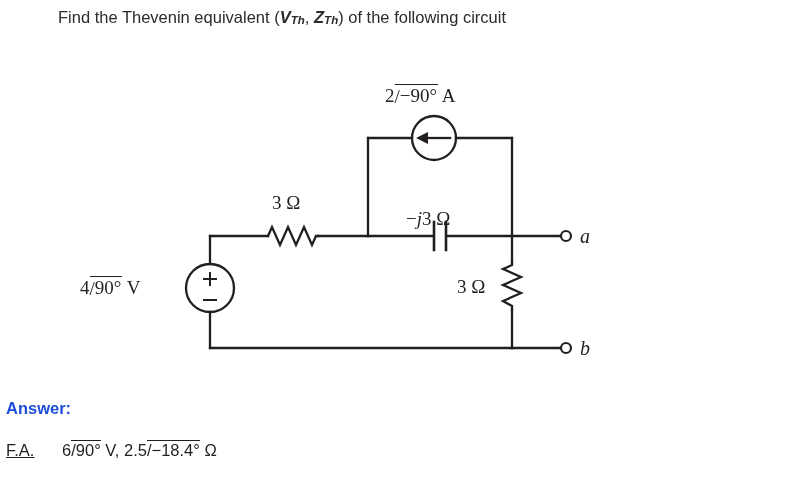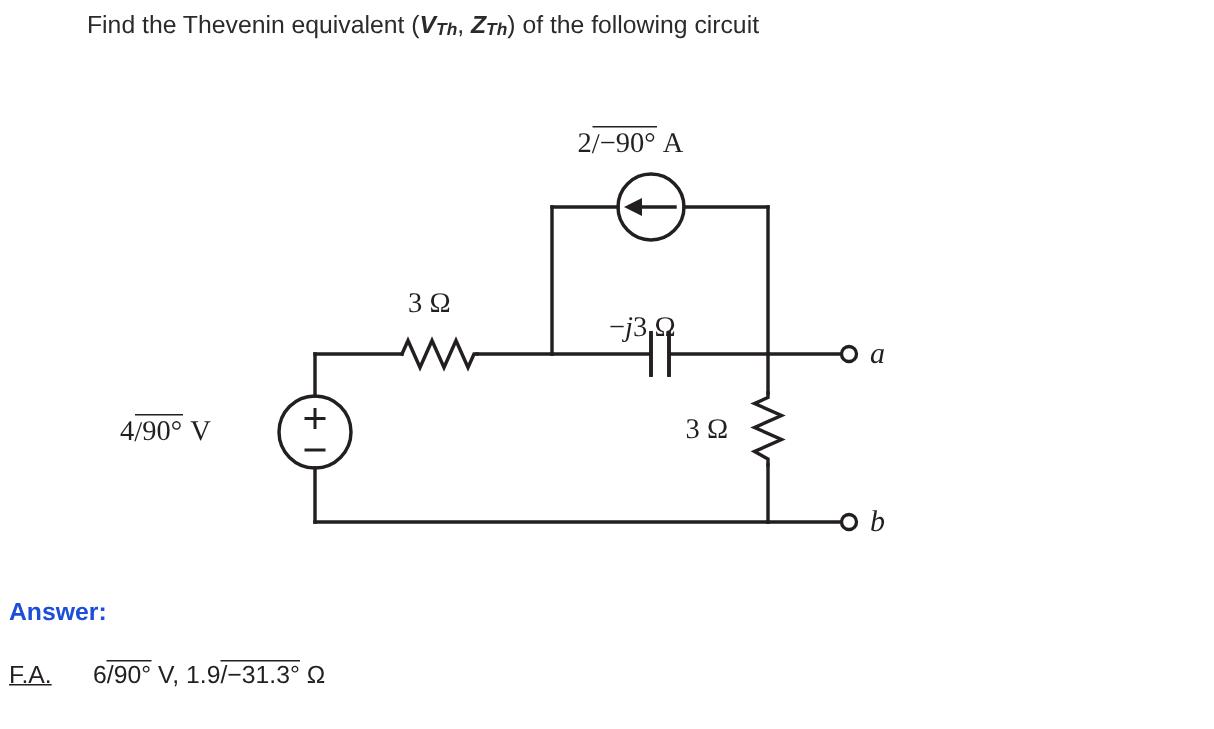--- a/index.html
+++ b/index.html
@@ -189,7 +189,7 @@
 
   <div class="answer-row">
     <span class="fa">F.A.</span><span>6</span><span class="angs"><span>/</span><span>90°</span></span>
-    <span>V</span><span>, </span><span>1.9</span><span class="angs"><span>/</span><span>−31.3°</span></span>
+    <span>V</span><span>, </span><span>2.5</span><span class="angs"><span>/</span><span>−31.3°</span></span>
     <span>Ω</span>
   </div>
 

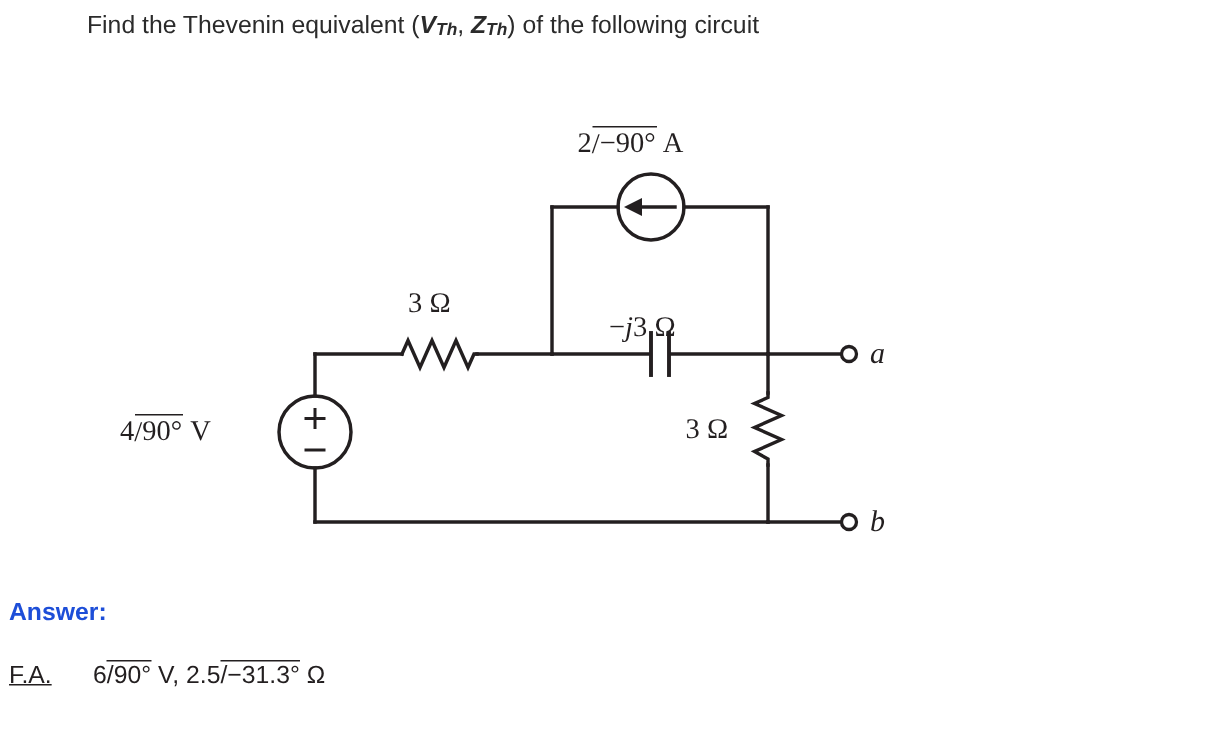--- a/index.html
+++ b/index.html
@@ -189,7 +189,7 @@
 
   <div class="answer-row">
     <span class="fa">F.A.</span><span>6</span><span class="angs"><span>/</span><span>90°</span></span>
-    <span>V</span><span>, </span><span>2.5</span><span class="angs"><span>/</span><span>−31.3°</span></span>
+    <span>V</span><span>, </span><span>2.5</span><span class="angs"><span>/</span><span>−18.4°</span></span>
     <span>Ω</span>
   </div>
 

